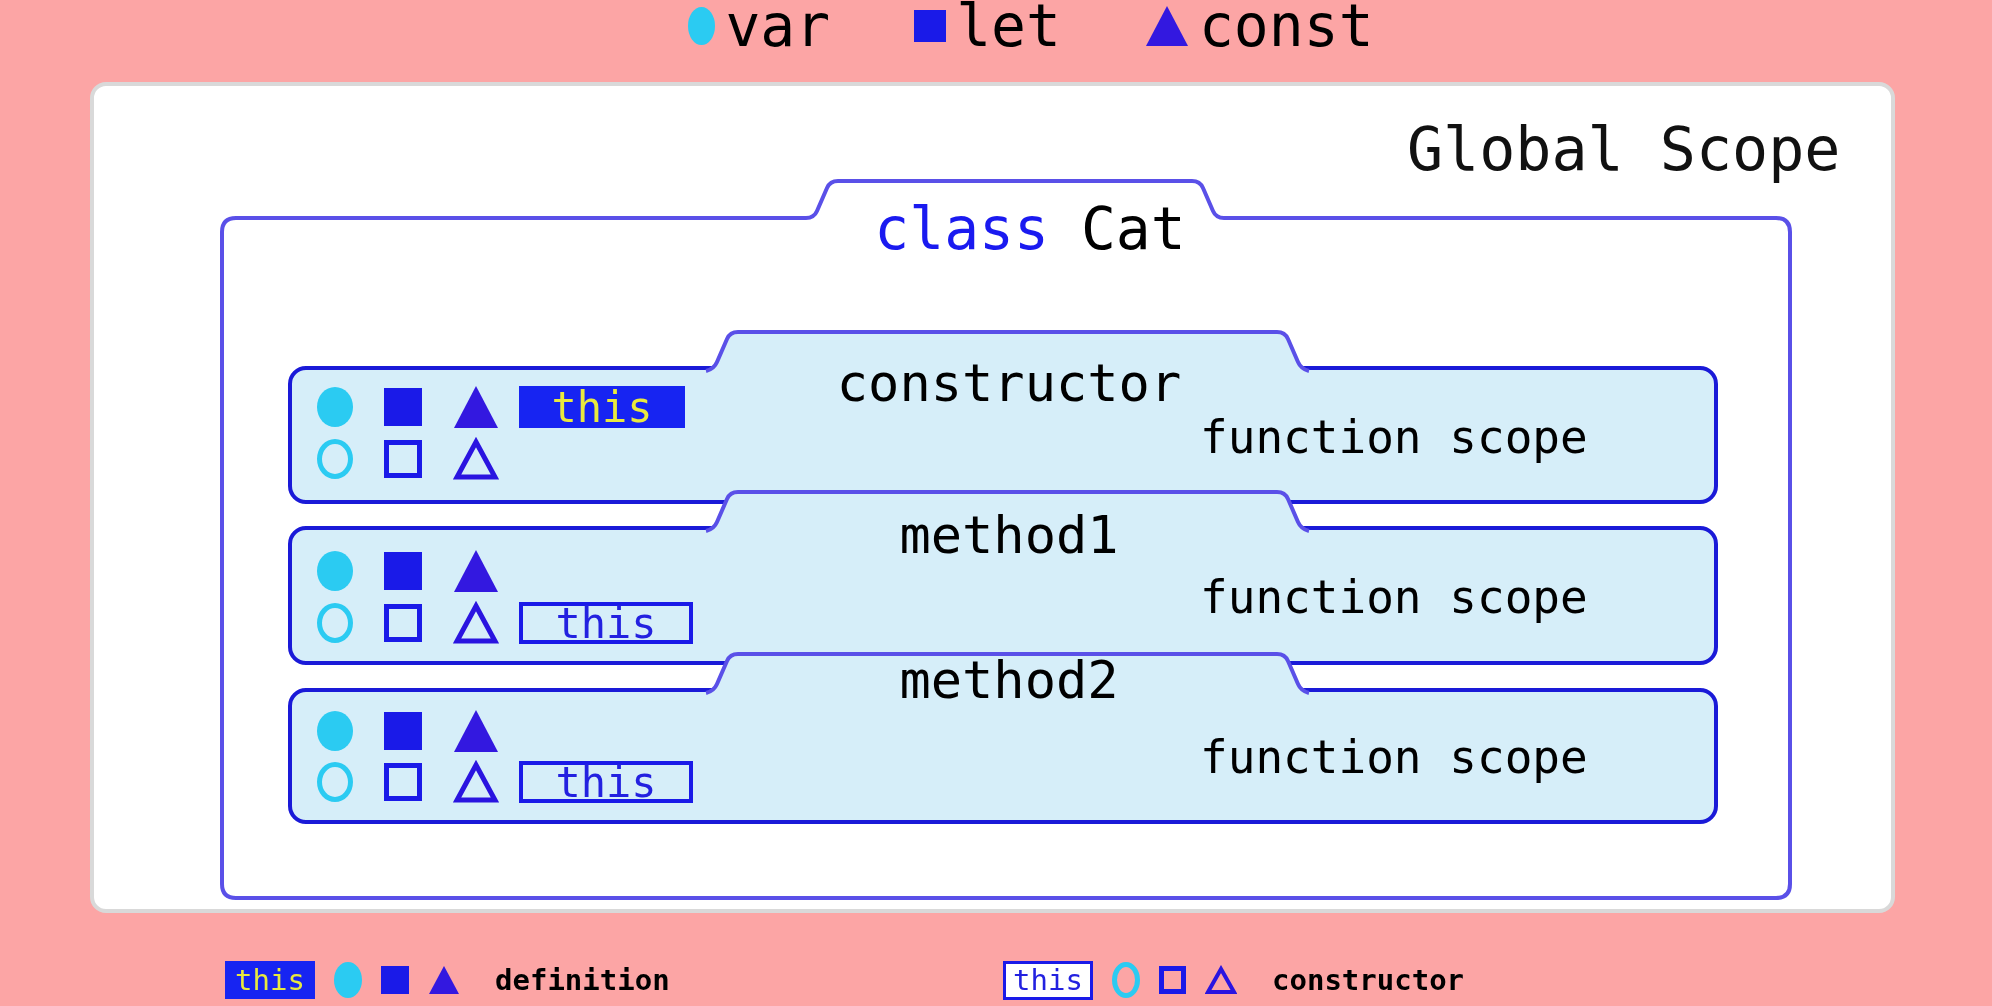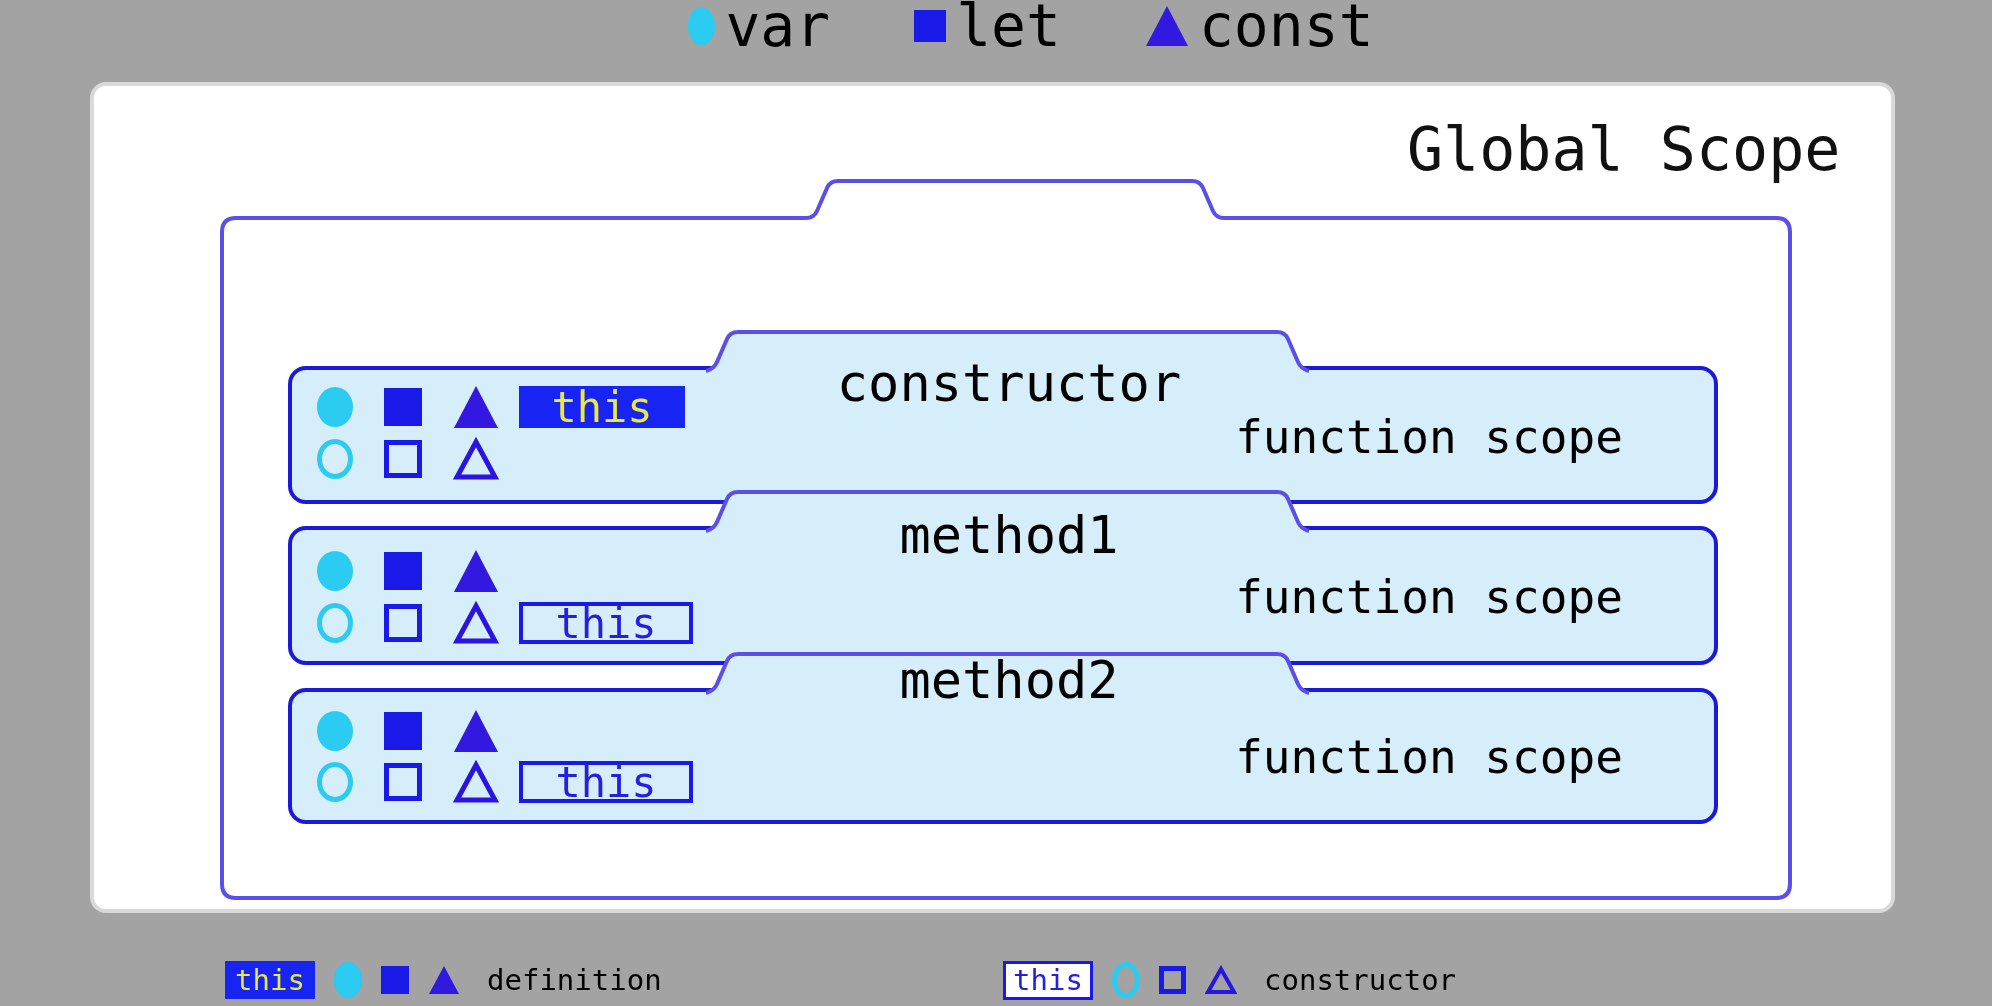--- a/index.html
+++ b/index.html
@@ -4,7 +4,7 @@
 <style>
   html,body{margin:0;padding:0;background:#fff;}
   .canvas{
-    position:relative;width:1992px;height:1006px;overflow:hidden;background:#a3a3a3;
+    position:relative;width:1992px;height:1006px;overflow:hidden;background:#fca5a5;
     font-family:"DejaVu Sans Mono","Liberation Mono",monospace;color:#000;
   }
   .abs{position:absolute;left:0;top:0;}

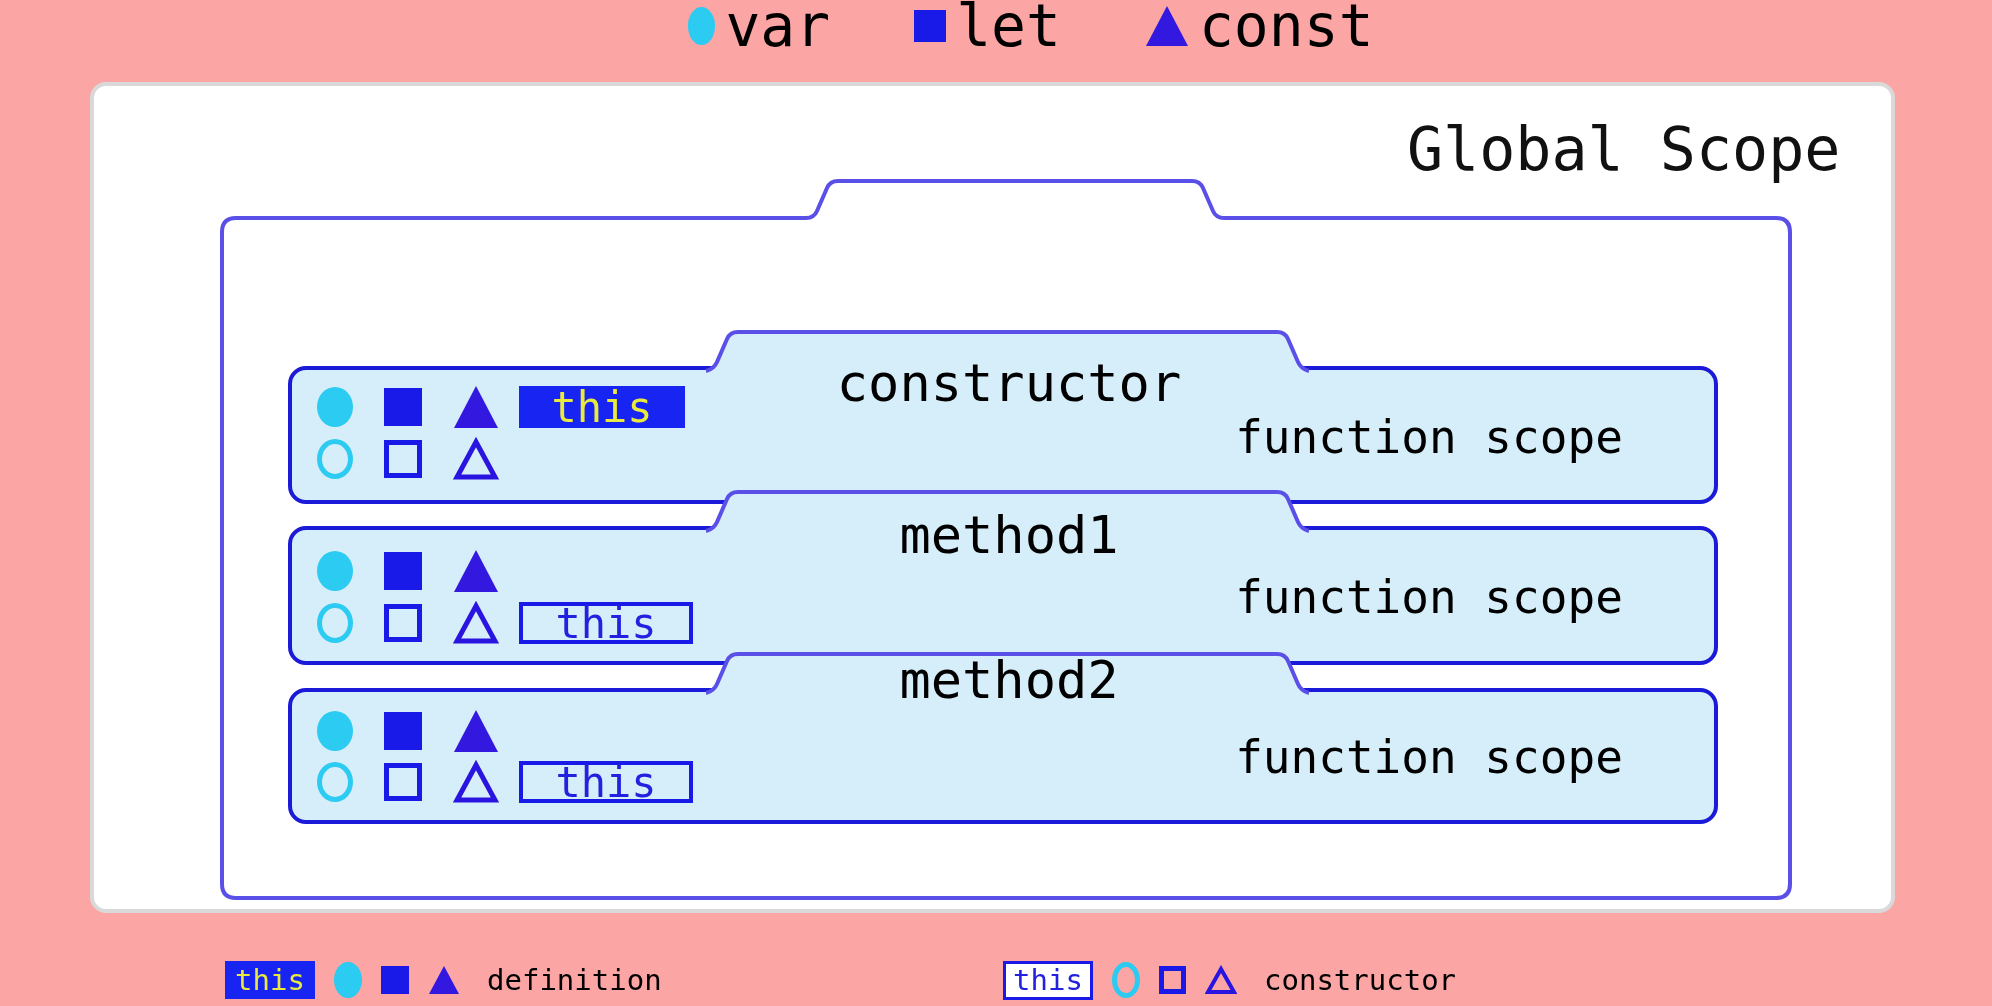--- a/index.html
+++ b/index.html
@@ -99,6 +99,9 @@
   <svg class="abs" width="1992" height="1006" viewBox="0 0 1992 1006">
     <path d="M 236 218 H 806 Q 814 218 817 211 L 827 188 Q 830 181 838 181 H 1192 Q 1200 181 1203 188 L 1213 211 Q 1216 218 1224 218 H 1776 Q 1790 218 1790 232 V 884 Q 1790 898 1776 898 H 236 Q 222 898 222 884 V 232 Q 222 218 236 218 Z" fill="#ffffff" stroke="#5a50e8" stroke-width="4" stroke-linejoin="round"></path>
   </svg>
+  <div class="class-label">
+    <span class="kw">class</span><span class="nm">Cat</span>
+  </div>
 
   <svg class="abs" width="1992" height="1006" viewBox="0 0 1992 1006">
     <rect x="290" y="368" width="1426" height="134" rx="16" fill="#d6eef9" stroke="#1a1ad8" stroke-width="4"></rect>

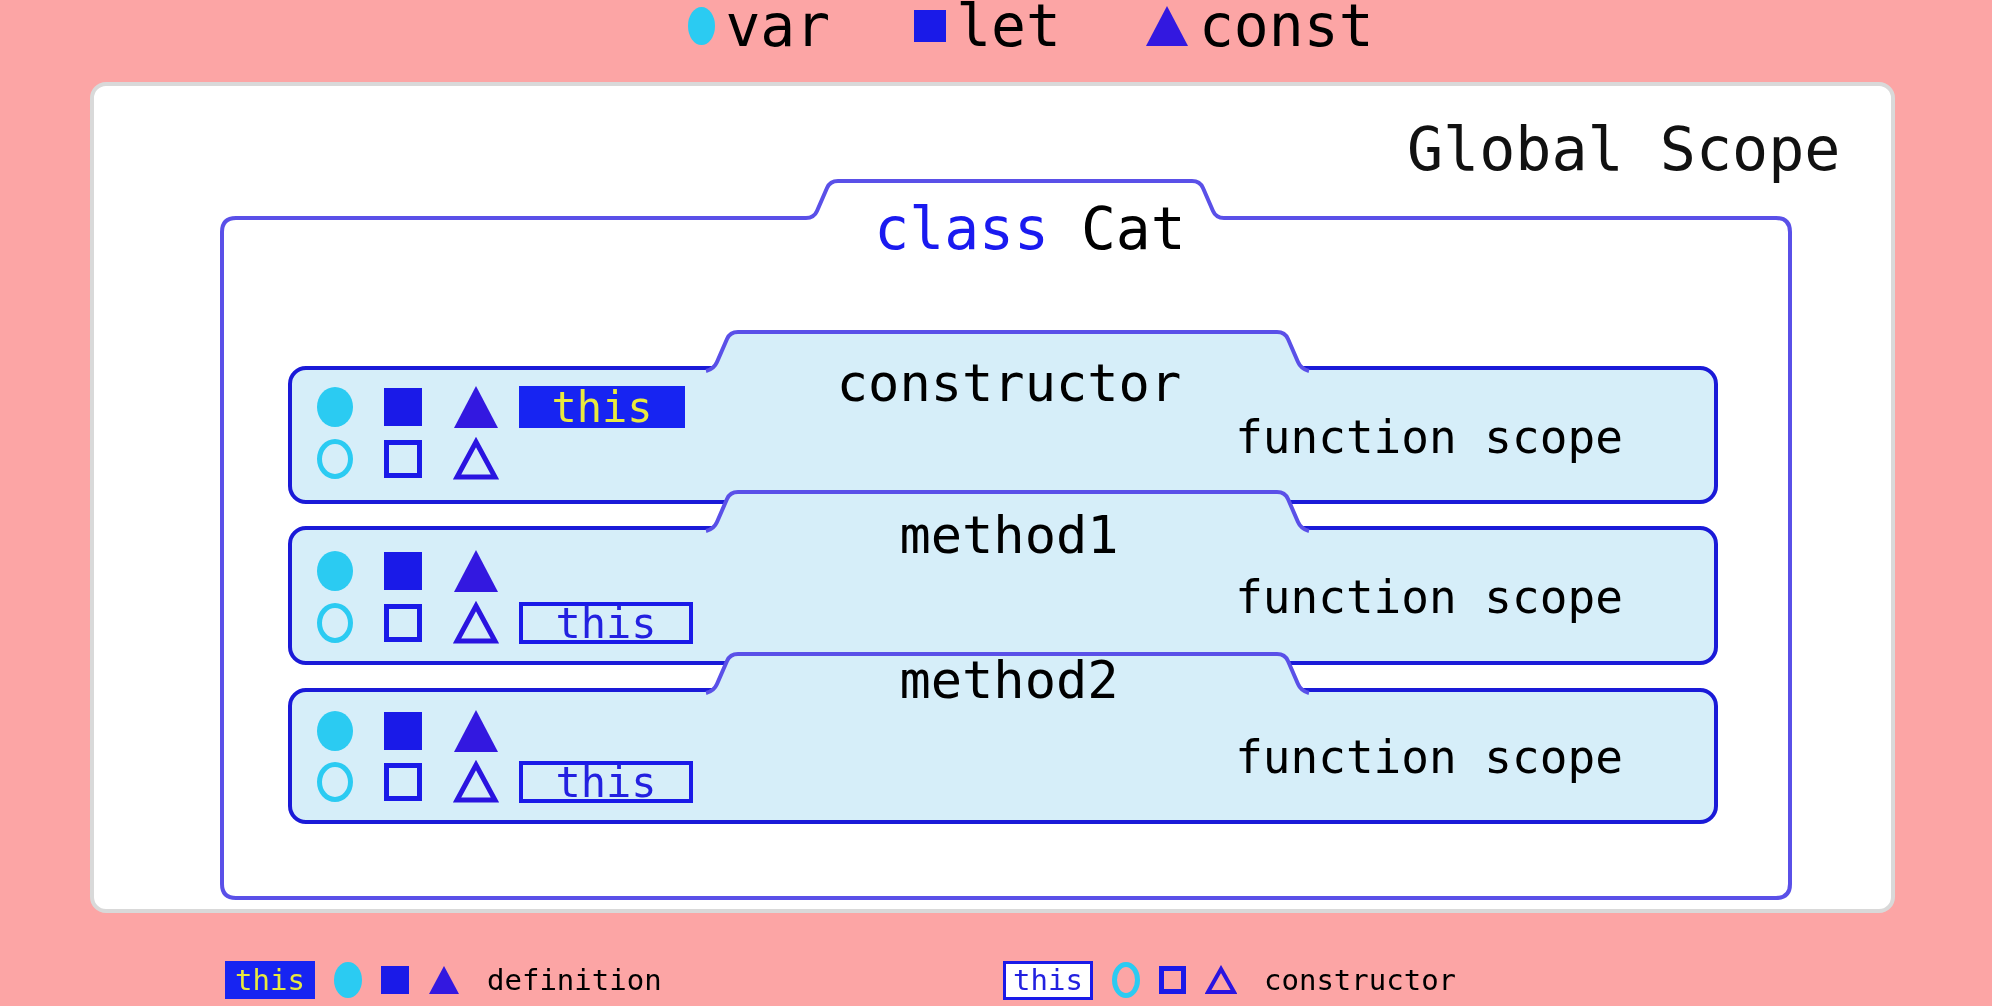--- a/index.html
+++ b/index.html
@@ -38,7 +38,7 @@
   .class-label .nm{color:#000;margin-left:32px;}
 
   .box-title{position:absolute;transform:translate(-50%,-50%);font-size:52px;color:#000;white-space:nowrap;}
-  .fn-scope{position:absolute;left:1200px;width:458px;text-align:center;transform:translateY(-50%);font-size:46px;color:#000;white-space:nowrap;}
+  .fn-scope{position:absolute;left:1200px;width:458px;text-align:left;transform:translateY(-50%);font-size:46px;color:#000;white-space:nowrap;}
 
   
   .row{position:absolute;left:317px;height:46px;display:flex;align-items:center;gap:31px;}

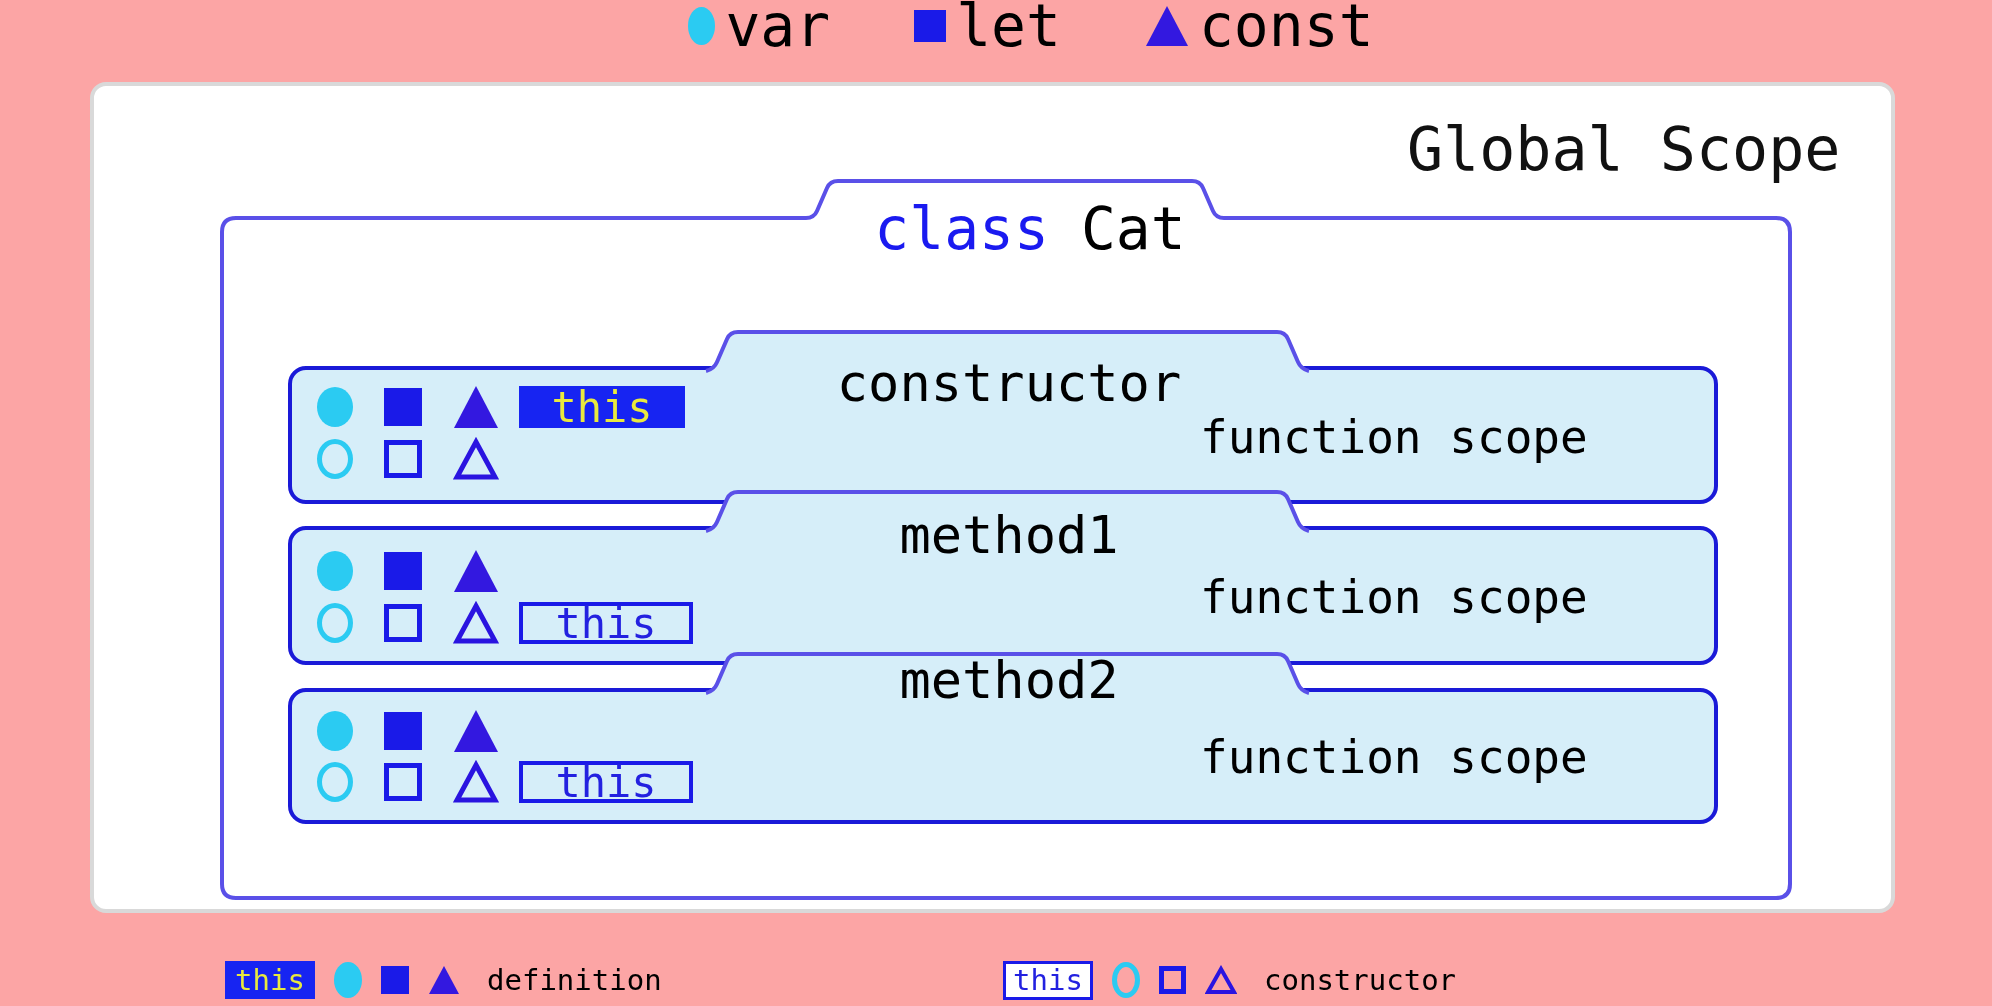--- a/index.html
+++ b/index.html
@@ -69,7 +69,7 @@
   .ellipse-o-sm{width:28px;height:36px;border-radius:50%;border:5px solid #2bcbf2;box-sizing:border-box;}
   .sq-f-sm{width:28px;height:28px;background:#1a1ae8;}
   .sq-o-sm{width:27px;height:28px;border:5px solid #1a1ae8;box-sizing:border-box;}
-  .lb-label{color:#000;margin-left:8px;white-space:nowrap;}
+  .lb-label{color:#000;margin-left:16px;white-space:nowrap;font-weight:bold;}
 </style>
 </head>
 <body>

